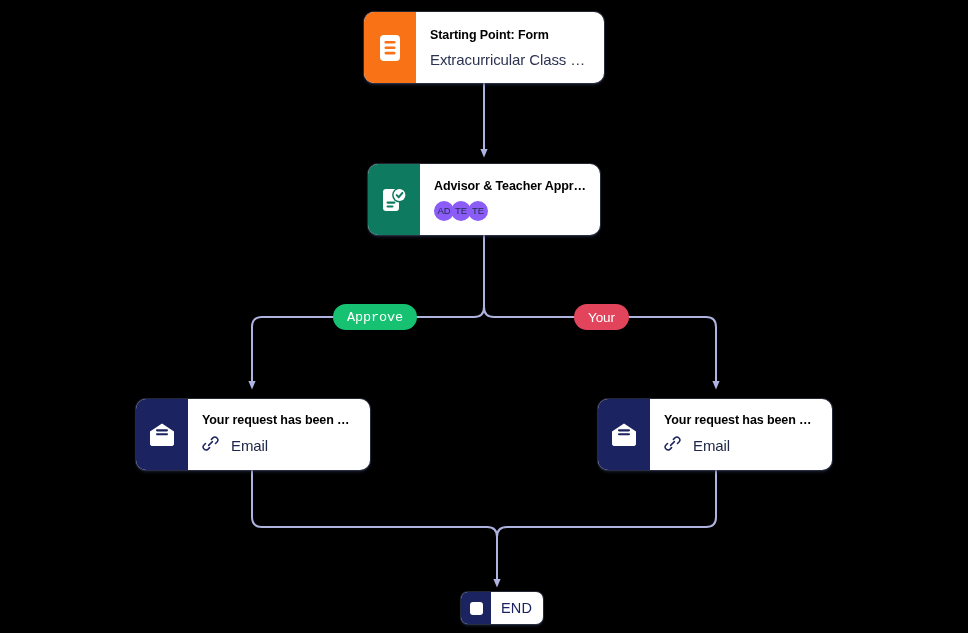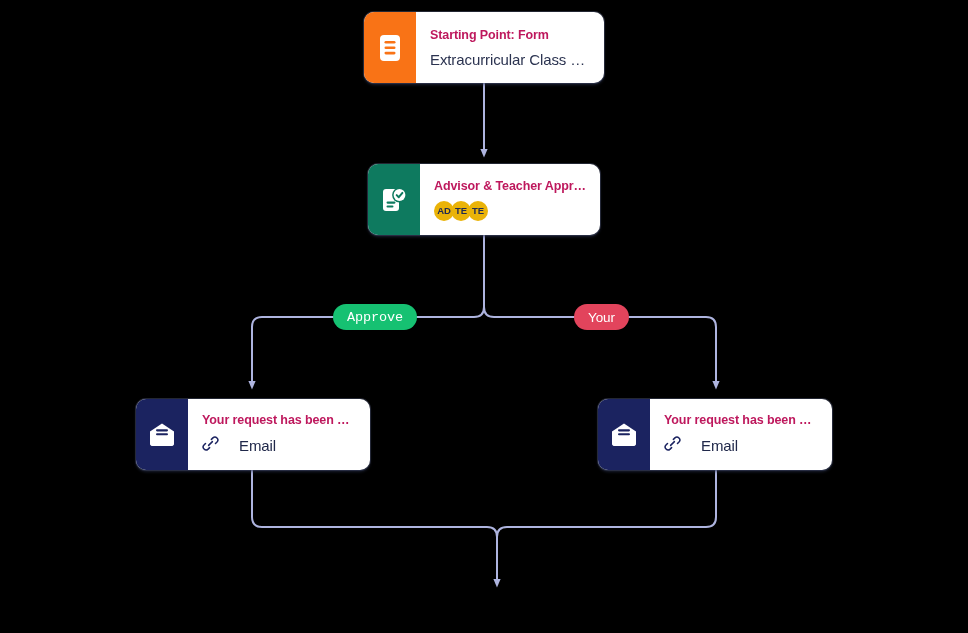--- a/index.html
+++ b/index.html
@@ -57,7 +57,7 @@
   .node-title {
     font-size: 12.5px;
     font-weight: bold;
-    color: #be185d;
+    color: #000000;
     letter-spacing: -0.1px;
     white-space: nowrap;
     overflow: hidden;

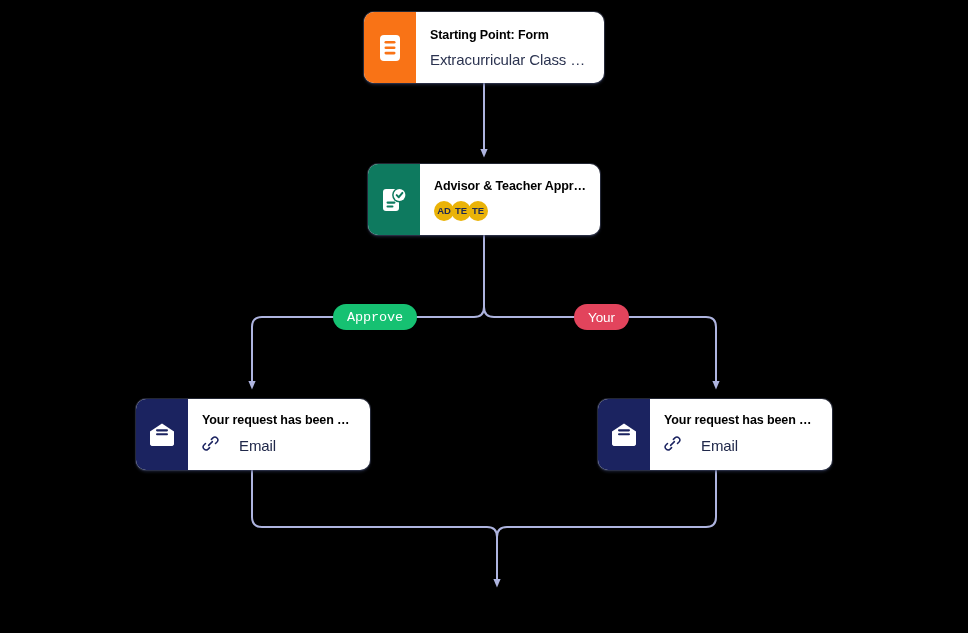--- a/index.html
+++ b/index.html
@@ -113,10 +113,10 @@
     width: 20px;
     height: 20px;
     border-radius: 50%;
-    background: #eab308;
+    background: #8b5cf6;
     color: #222c52;
     font-size: 9.5px;
-    font-weight: bold;
+    font-weight: normal;
     display: flex;
     align-items: center;
     justify-content: center;

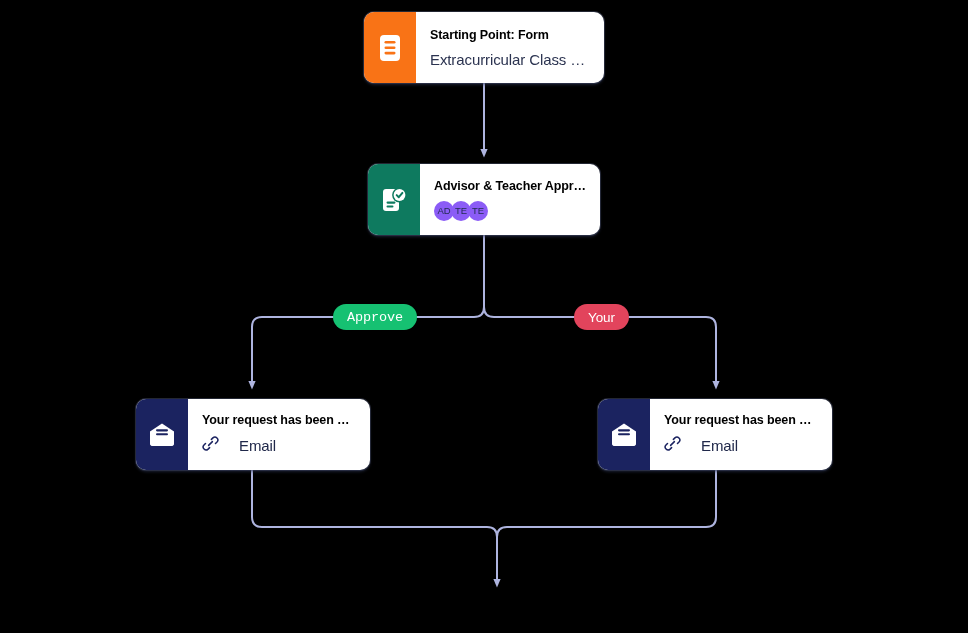--- a/index.html
+++ b/index.html
@@ -95,7 +95,7 @@
   .email-row {
     display: flex;
     align-items: center;
-    gap: 20px;
+    gap: 12px;
     margin-top: 8px;
   }
   .email-row .email-label {

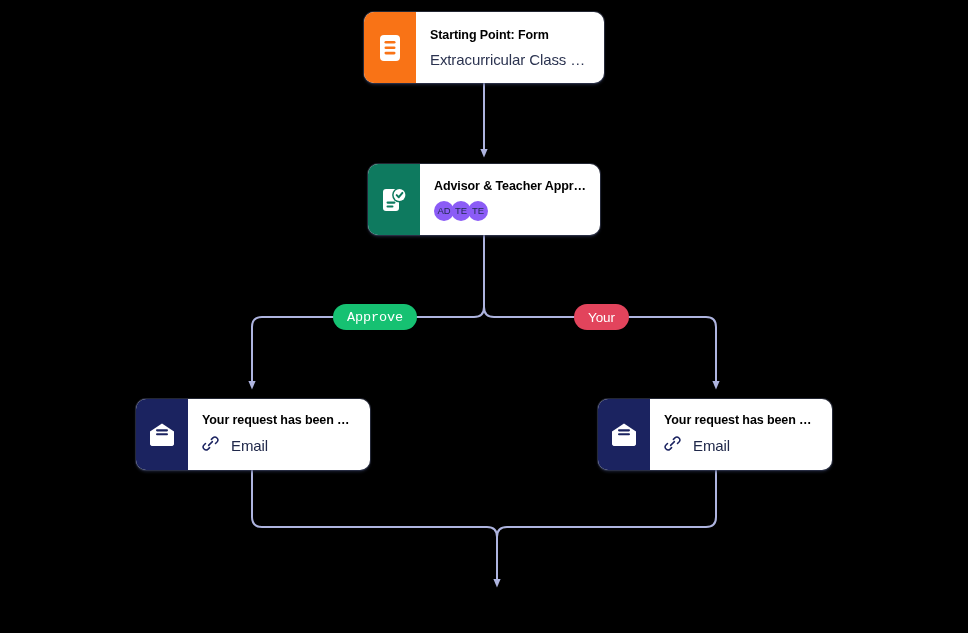--- a/index.html
+++ b/index.html
@@ -292,6 +292,12 @@
     </div>
   </div>
 
+  <div id="node-end">
+    <div class="end-icon">
+      <div class="stop-square"></div>
+    </div>
+    <div class="end-label">END</div>
+  </div>
 
 </div>
 

